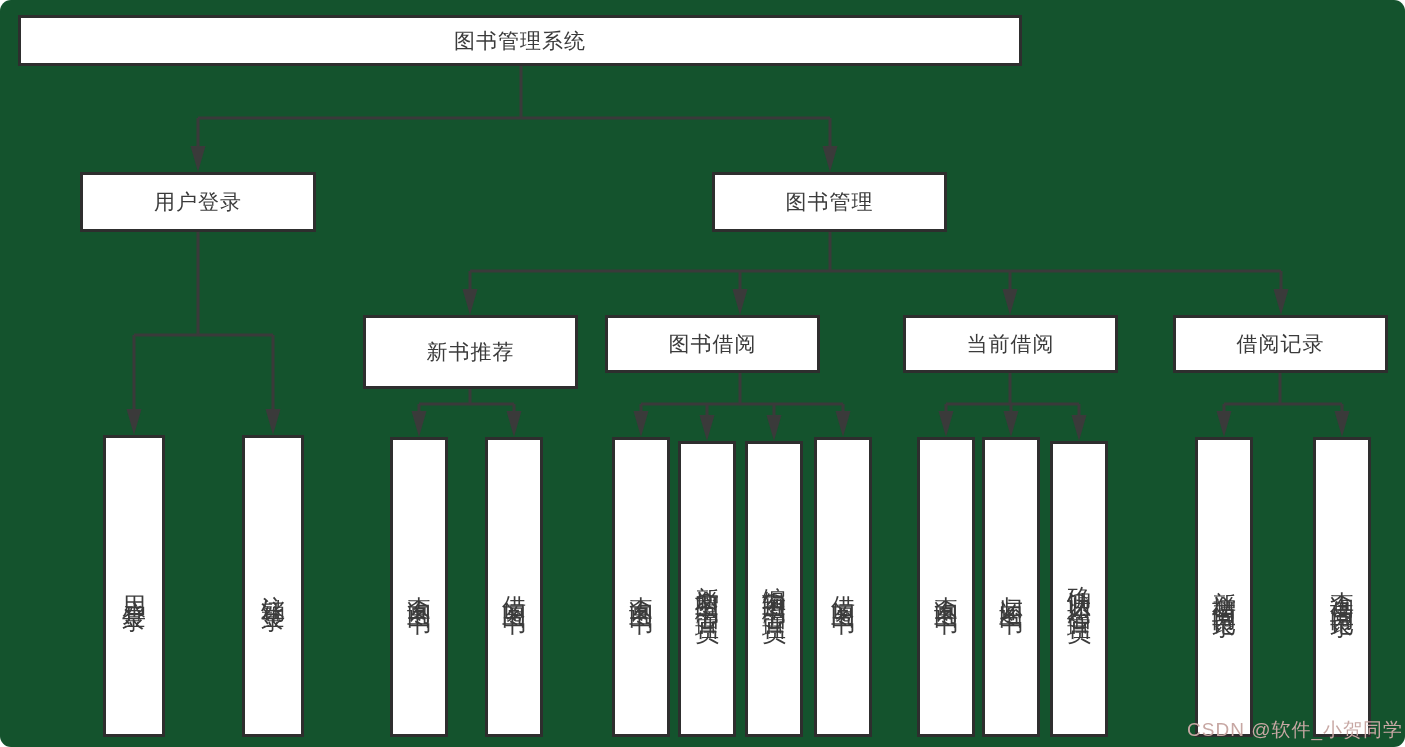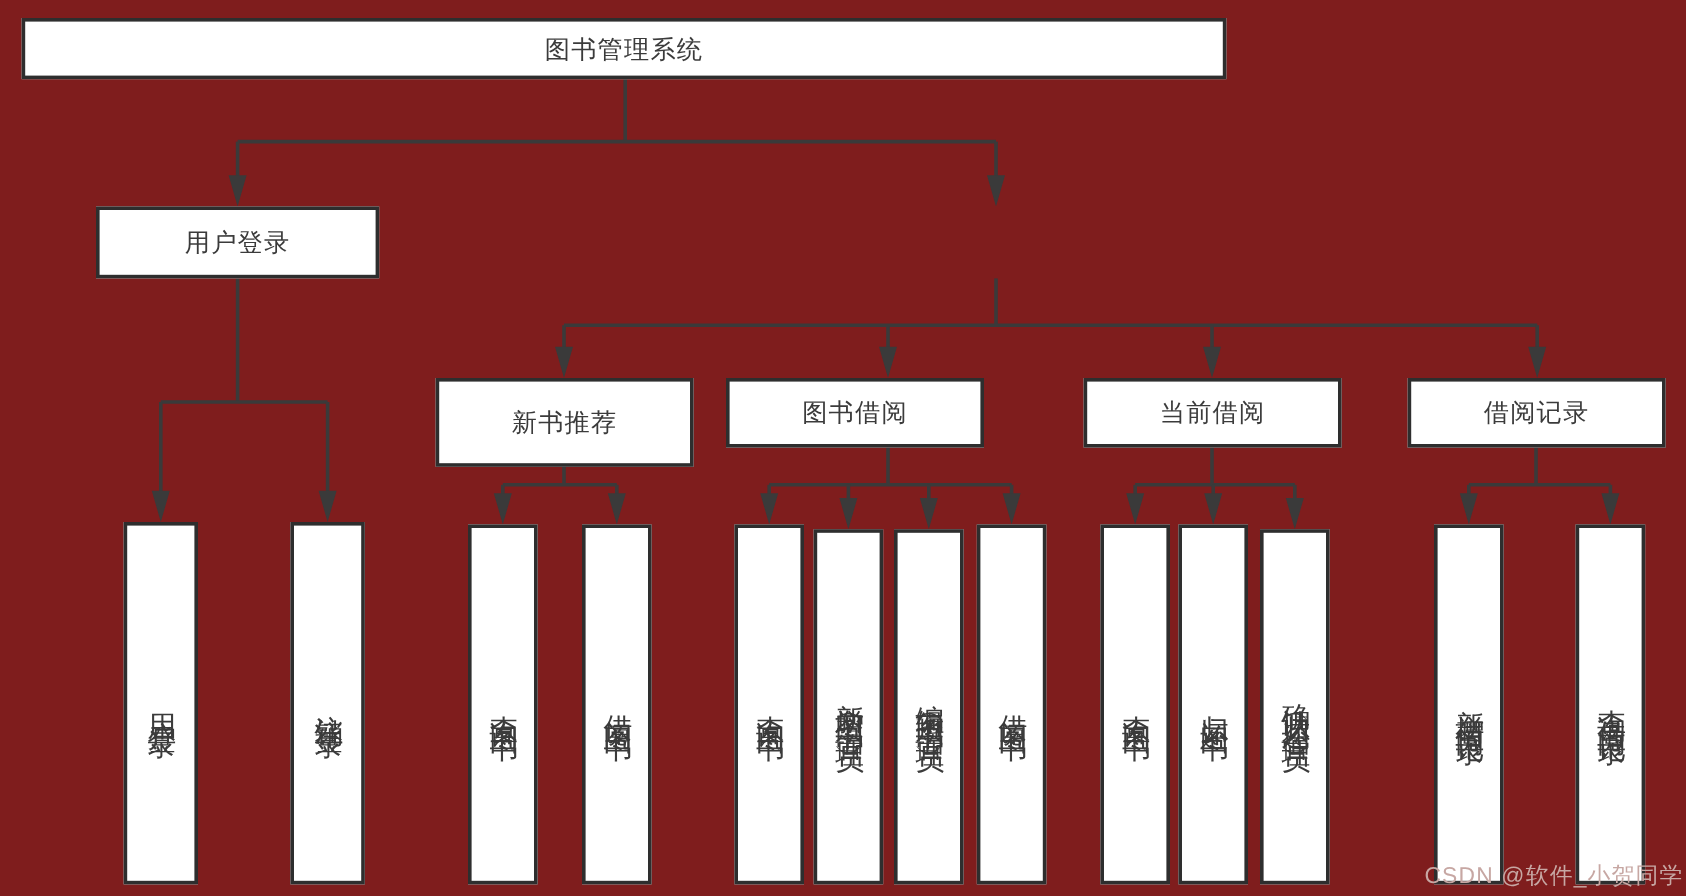--- a/index.html
+++ b/index.html
@@ -4,8 +4,8 @@
 <style>
   html,body{margin:0;padding:0;background:#fff;}
   #stage{
-    position:relative;width:1405px;height:747px;background:#7f1d1d;overflow:hidden;
-    font-family:"Liberation Sans","DejaVu Sans",sans-serif;color:#3b3b3b;
+    position:relative;width:1405px;height:747px;background:#14532d;overflow:hidden;
+    font-family:"Liberation Sans","DejaVu Sans",sans-serif;color:#3b3b3b;border-radius:11px;
   }
   #connectors{position:absolute;left:0;top:0;width:1405px;height:747px;}
   #connectors path{stroke:#3a3a3a;stroke-width:3;fill:none;}

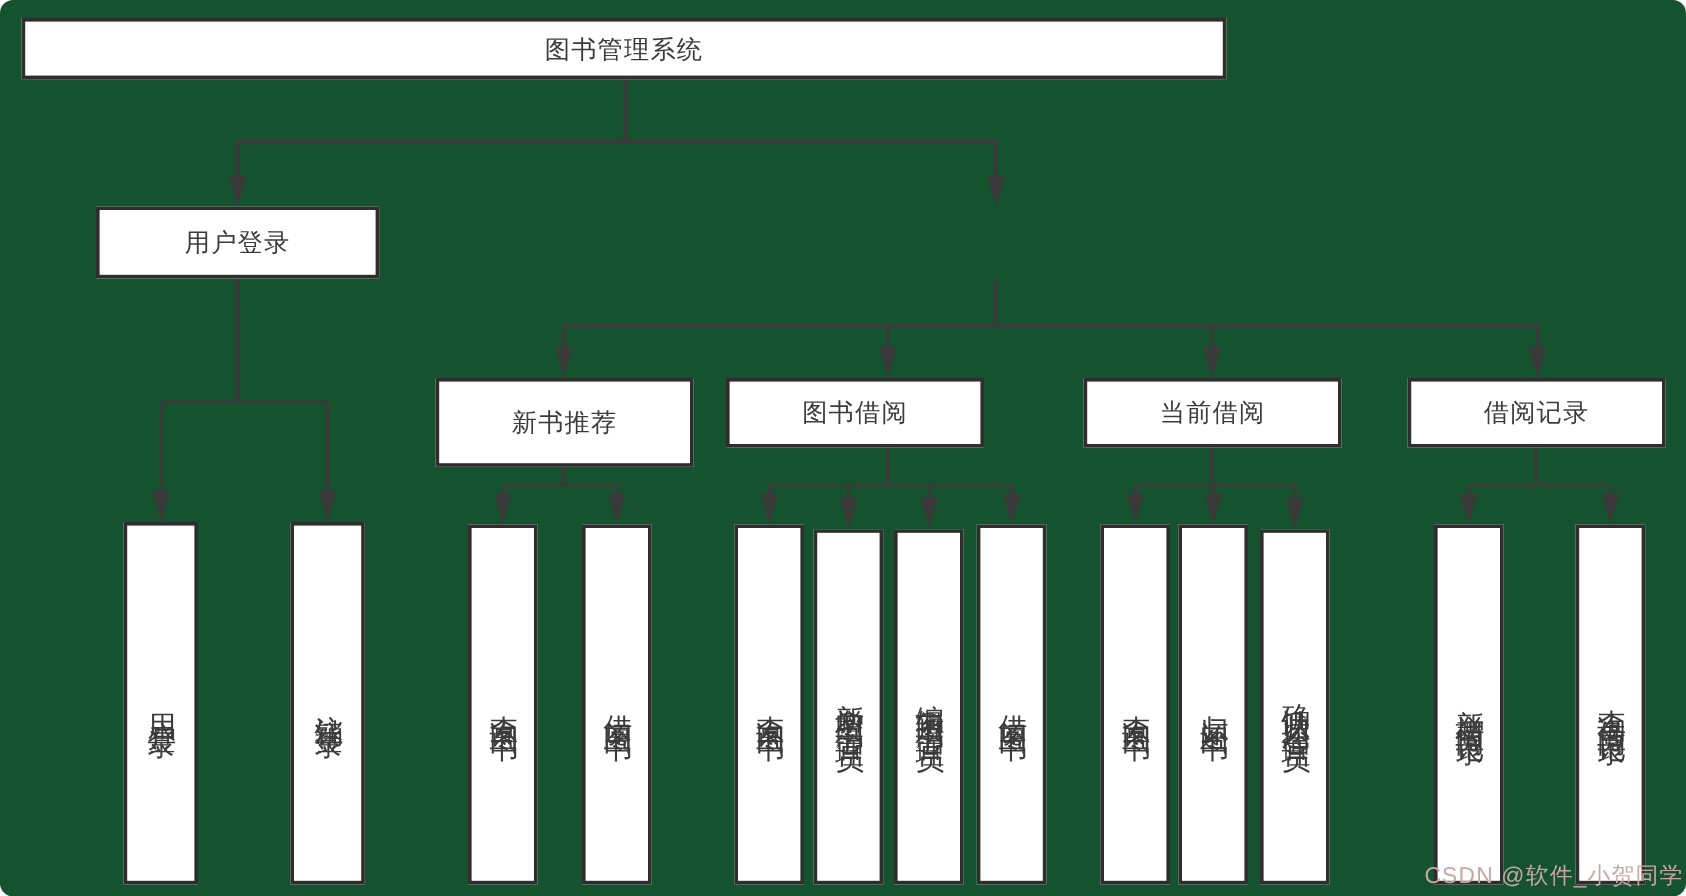--- a/index.html
+++ b/index.html
@@ -94,6 +94,7 @@
   <div class="box hbox" style="left:18px;top:15px;width:1004px;height:51px;">图书管理系统</div>
 
   <div class="box hbox" style="left:80px;top:172px;width:236px;height:60px;">用户登录</div>
+  <div class="box hbox" style="left:712px;top:172px;width:235px;height:60px;">图书管理</div>
 
   <div class="box hbox" style="left:363px;top:315px;width:215px;height:74px;">新书推荐</div>
   <div class="box hbox" style="left:605px;top:315px;width:215px;height:58px;">图书借阅</div>

